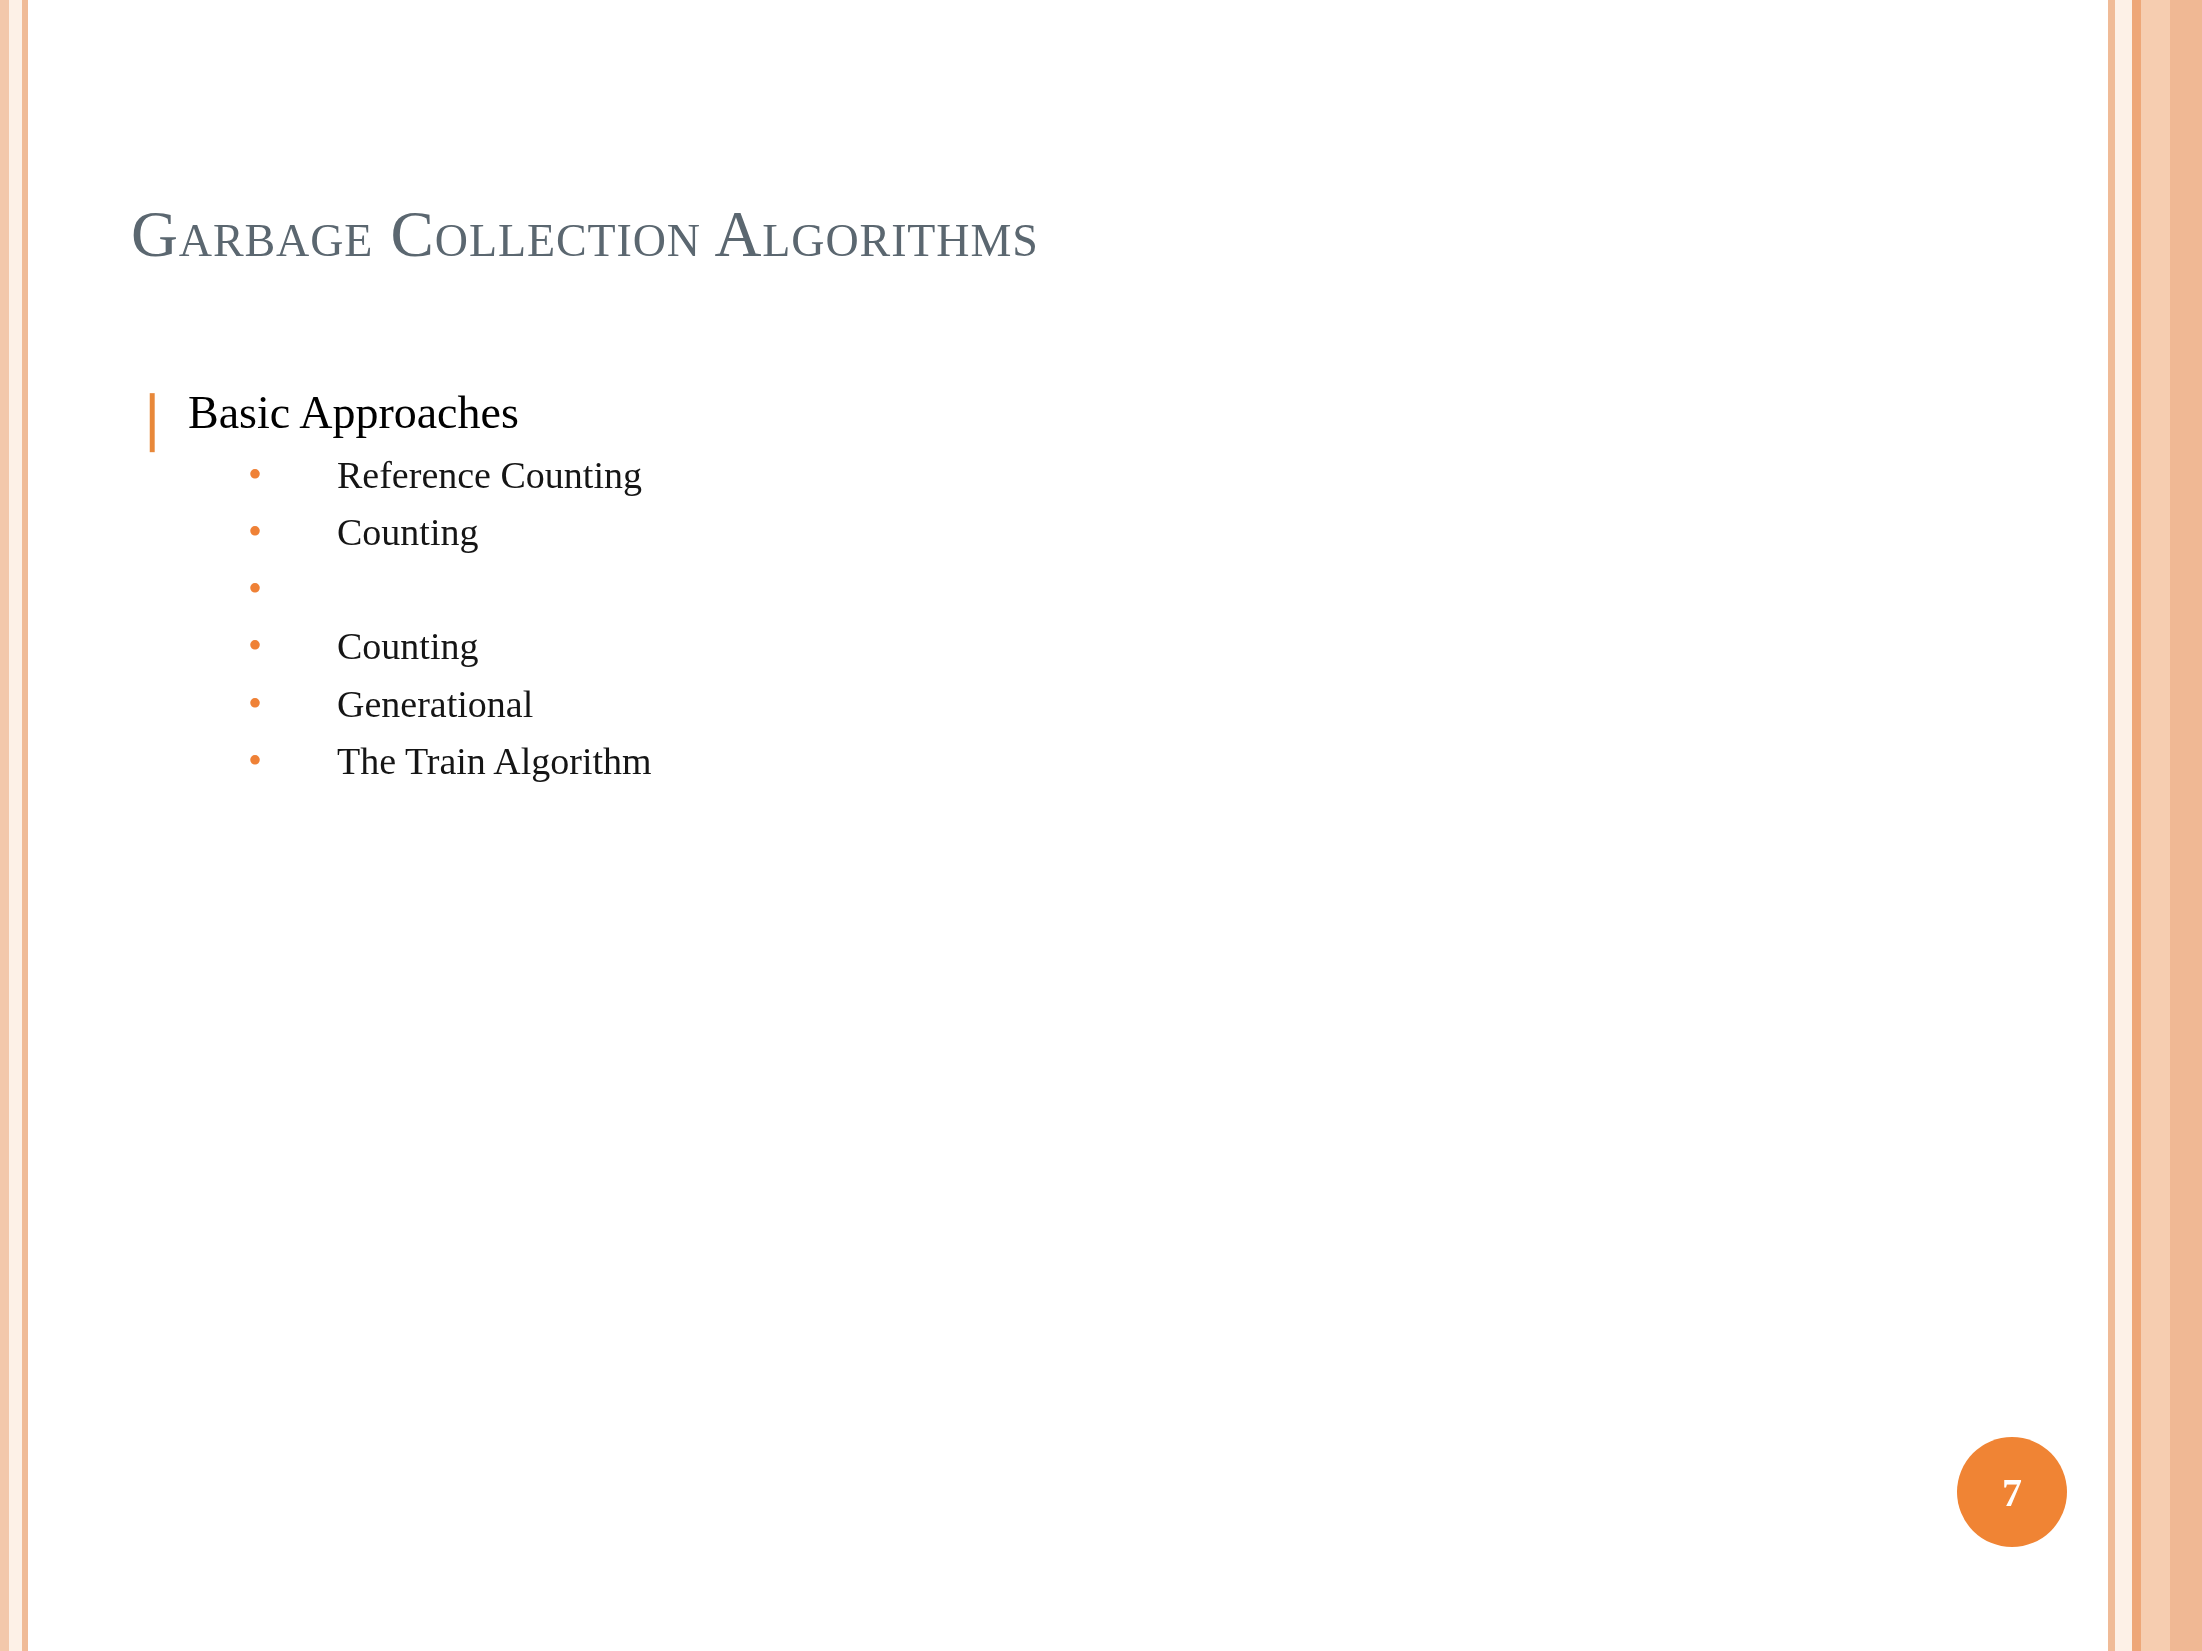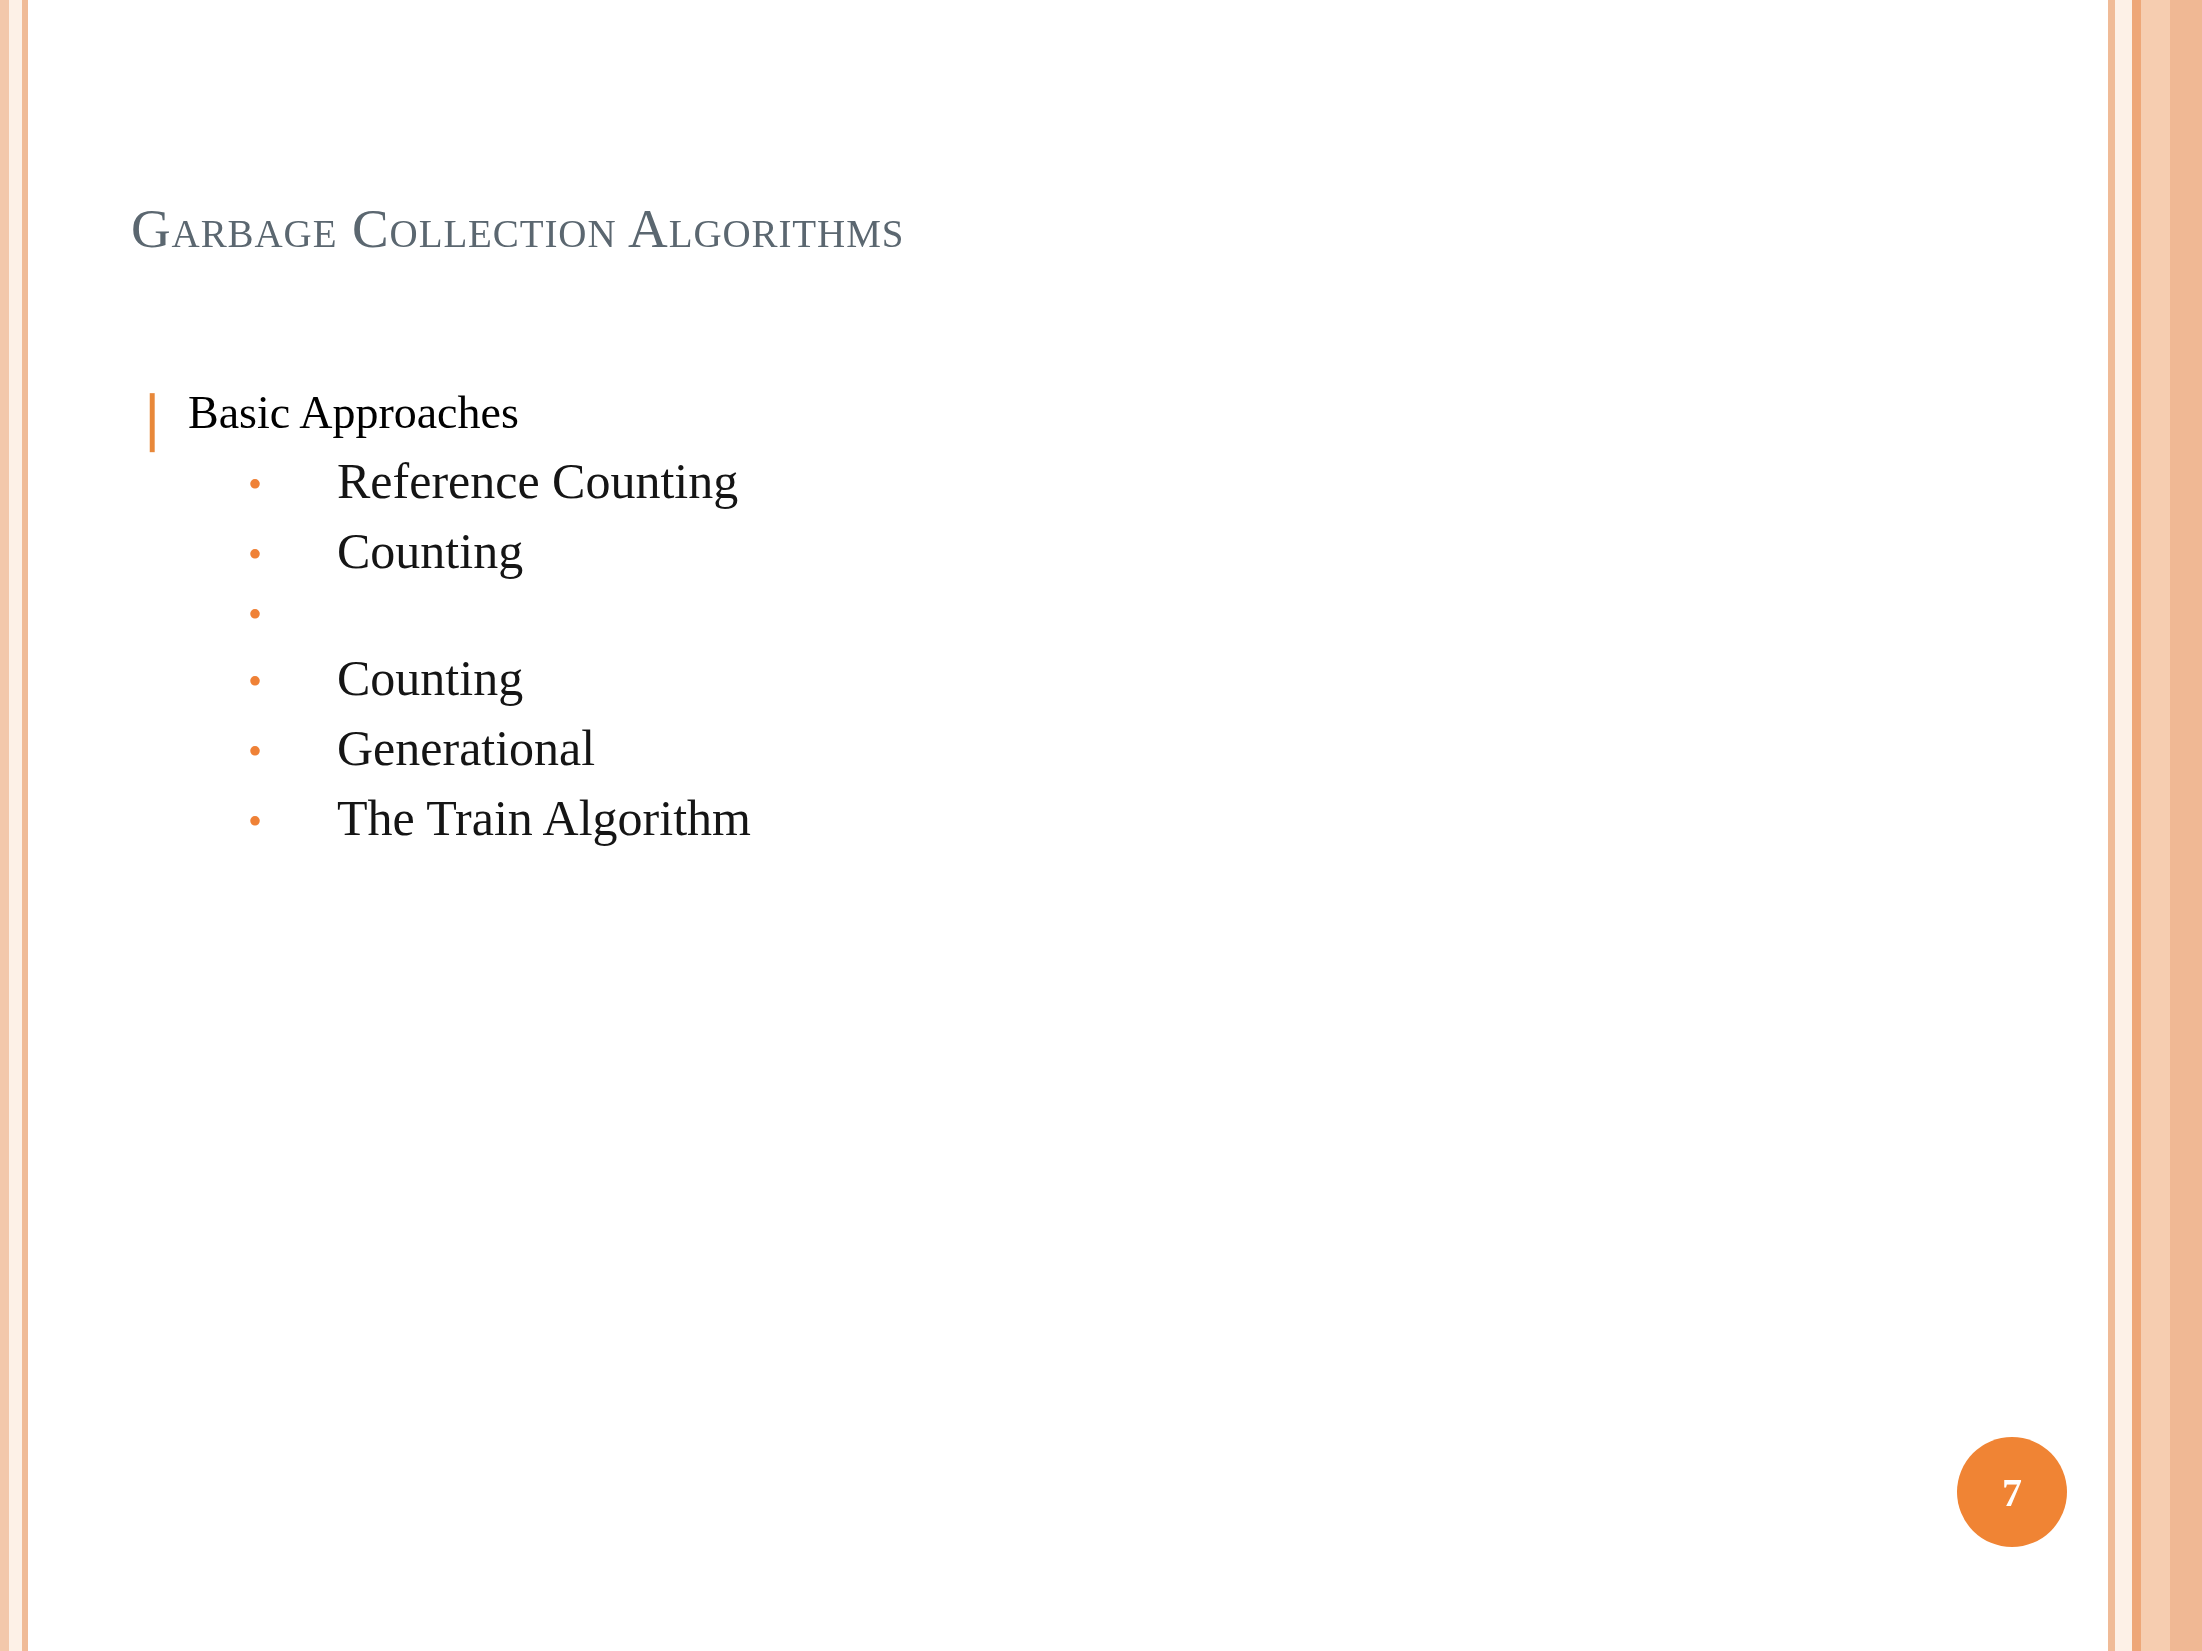--- a/index.html
+++ b/index.html
@@ -85,7 +85,7 @@
     width: 1807px;
     color: #5b6770;
     font-family: "Liberation Serif", serif;
-    font-size: 55px;
+    font-size: 65px;
     line-height: 1.06;
     font-variant: small-caps;
     letter-spacing: 0.9px;

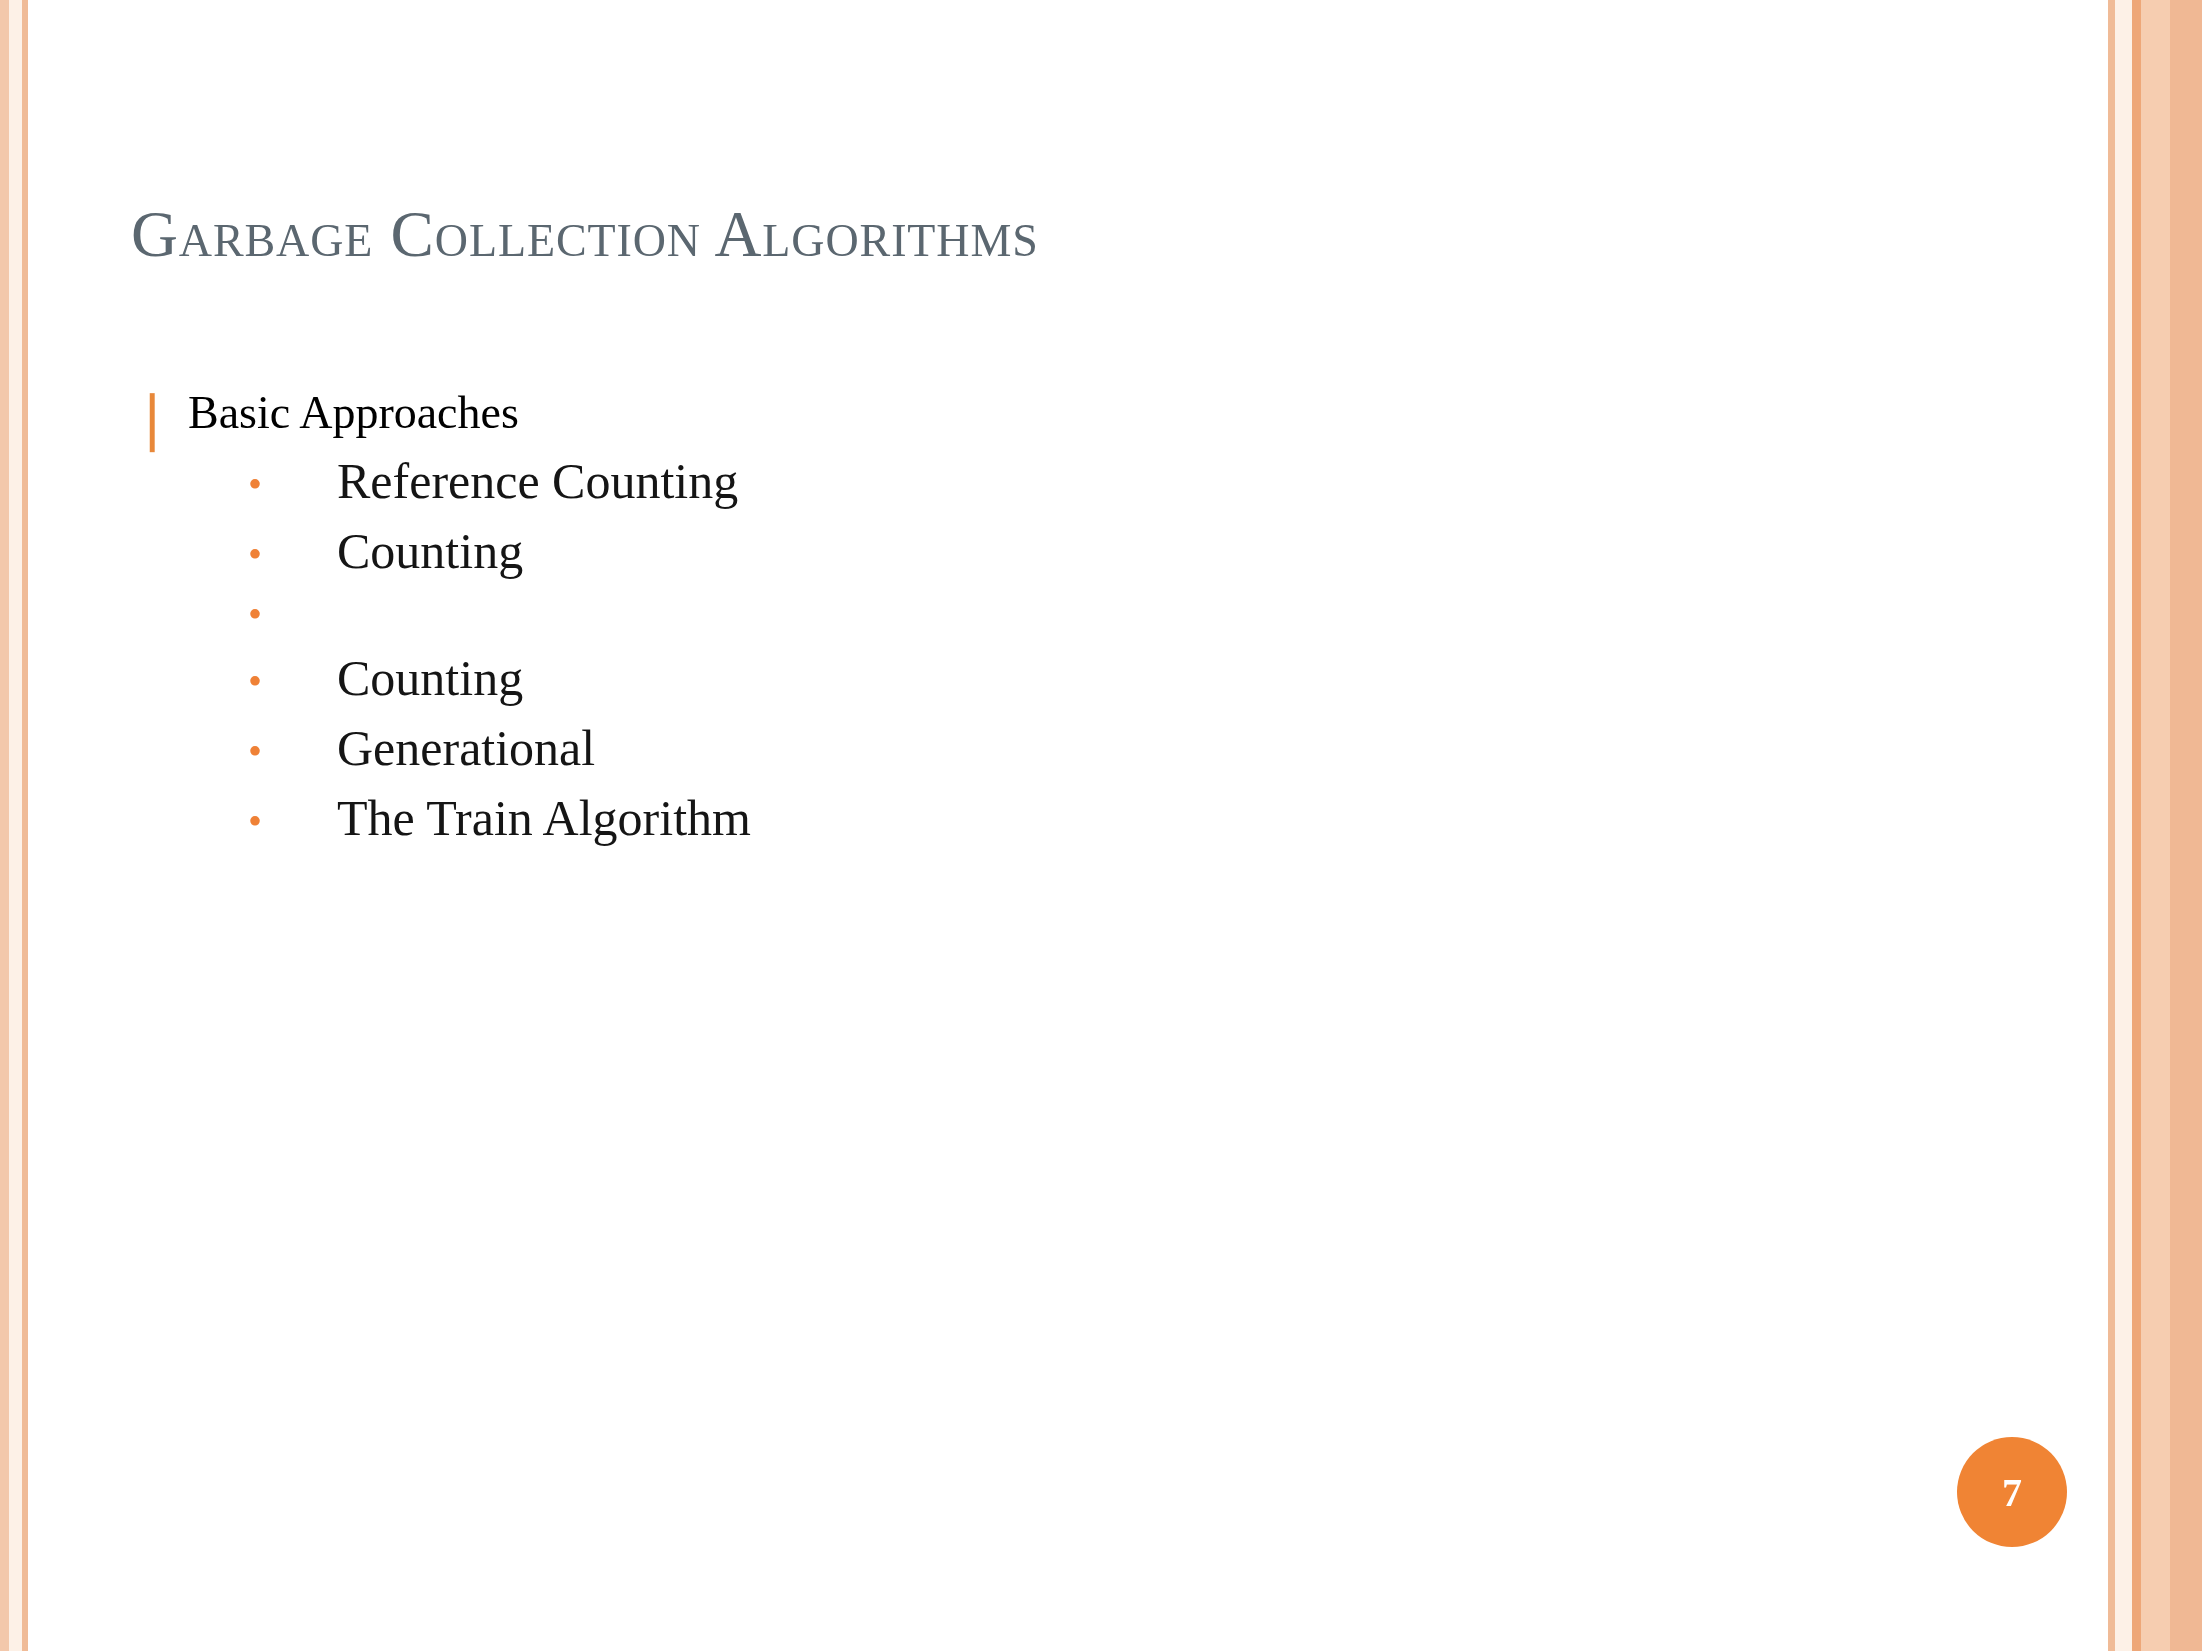--- a/index.html
+++ b/index.html
@@ -145,7 +145,7 @@
   }
   .sub-item .sub-text {
     color: #151515;
-    font-size: 50px;
+    font-size: 38px;
     line-height: 1.06;
     font-family: "Liberation Serif", serif;
     padding-left: 89px;

